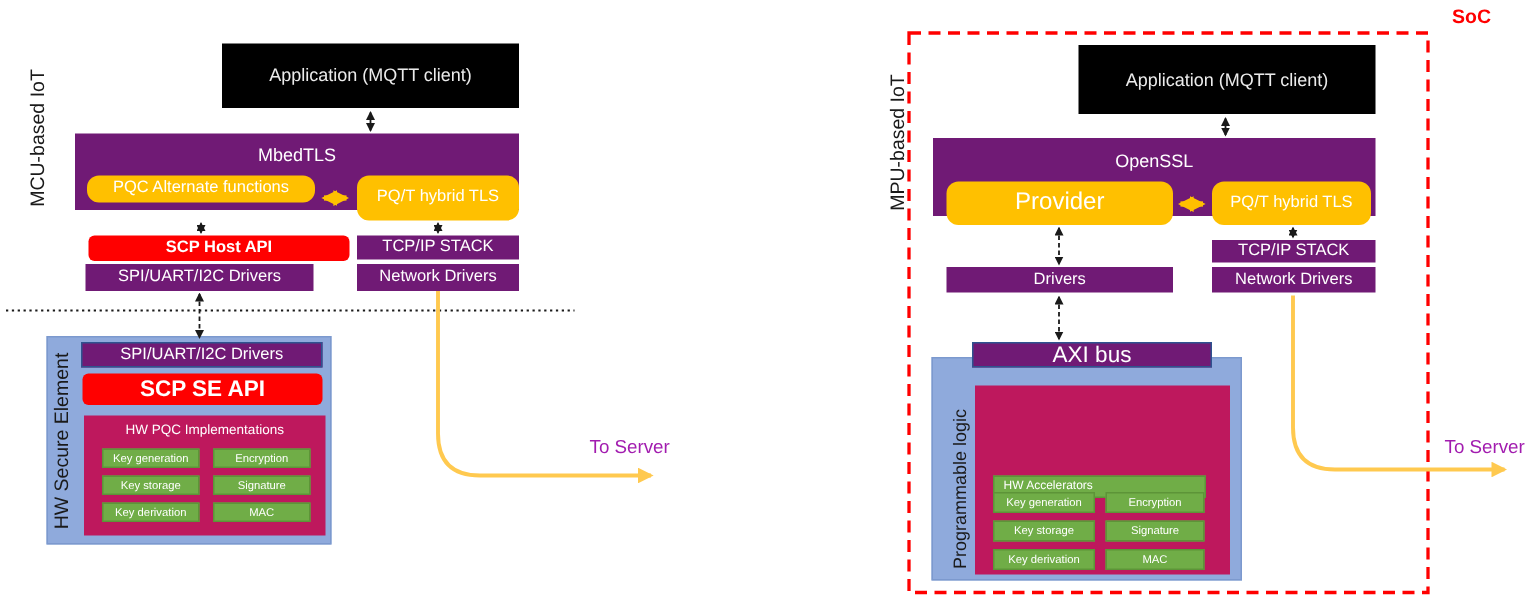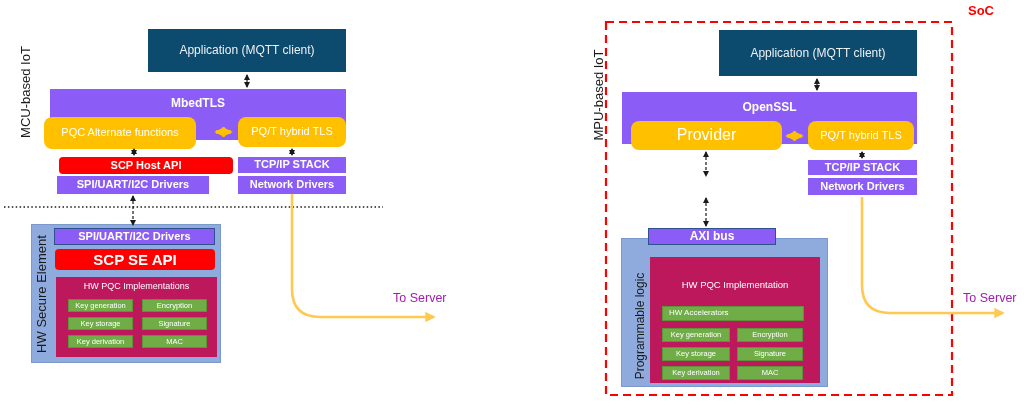--- a/index.html
+++ b/index.html
@@ -9,7 +9,7 @@
        justify-content:center;text-align:center;line-height:1.05;}
   .blue{background:#8b5cf6;color:#ffffff;font-weight:bold;}
   .bordered{border:1px solid #2F528F;}
-  .green{background:#0c4a6e;color:rgba(255,255,255,0.92);}
+  .green{background:#000000;color:rgba(255,255,255,0.92);}
   .gold{background:#FFC000;color:#ffffff;border-radius:8px;}
   .red{background:#FF0000;color:#ffffff;border-radius:4px;font-weight:bold;}
   .lightblue{background:#8FAADC;border:1px solid #7C99CE;}

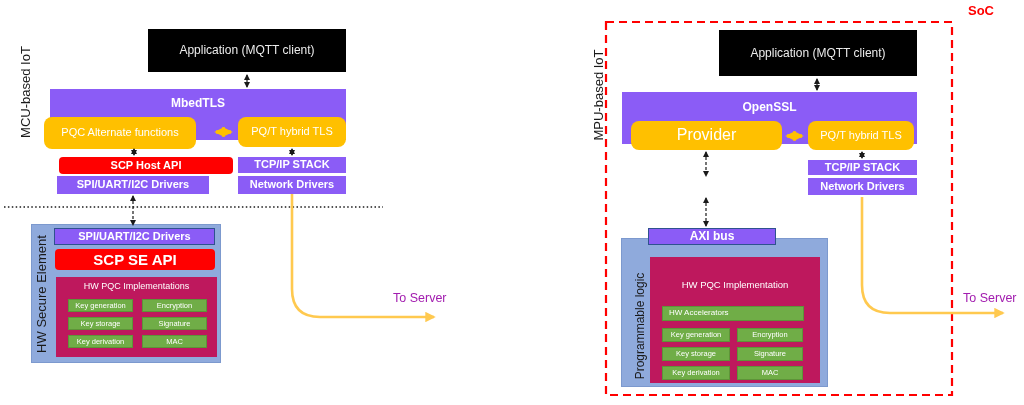--- a/index.html
+++ b/index.html
@@ -7,7 +7,7 @@
          font-family:"Liberation Sans",sans-serif;}
   .box{position:absolute;box-sizing:border-box;display:flex;align-items:center;
        justify-content:center;text-align:center;line-height:1.05;}
-  .blue{background:#8b5cf6;color:#ffffff;font-weight:bold;}
+  .blue{background:#701a75;color:#ffffff;}
   .bordered{border:1px solid #2F528F;}
   .green{background:#000000;color:rgba(255,255,255,0.92);}
   .gold{background:#FFC000;color:#ffffff;border-radius:8px;}

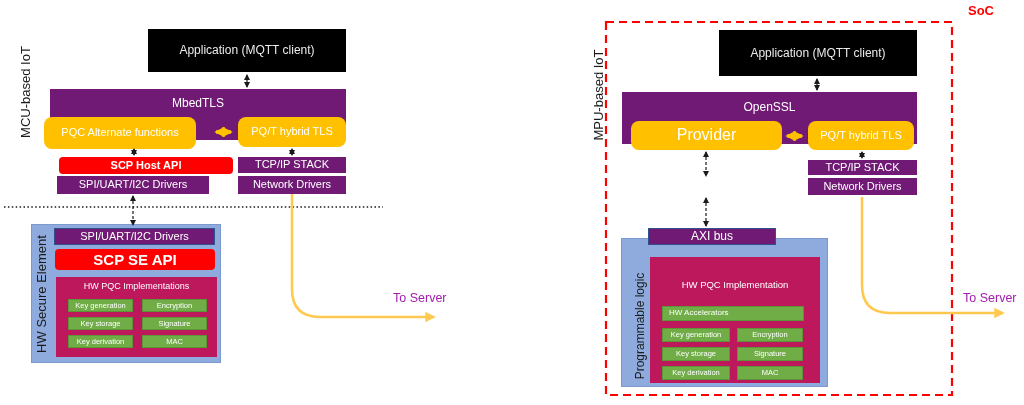--- a/index.html
+++ b/index.html
@@ -37,7 +37,7 @@
     <span class="stacklabel" style="top:8px;font-size:12px;">MbedTLS</span>
   </div>
 
-  <div class="box gold" style="left:44px;top:117px;width:152px;height:32px;font-size:11px;">PQC Alternate functions</div>
+  <div class="box gold" style="left:58px;top:117px;width:152px;height:18px;font-size:11px;">PQC Alternate functions</div>
 
   <div class="box gold" style="left:238px;top:117px;width:108px;height:30px;font-size:11px;">PQ/T hybrid TLS</div>
 

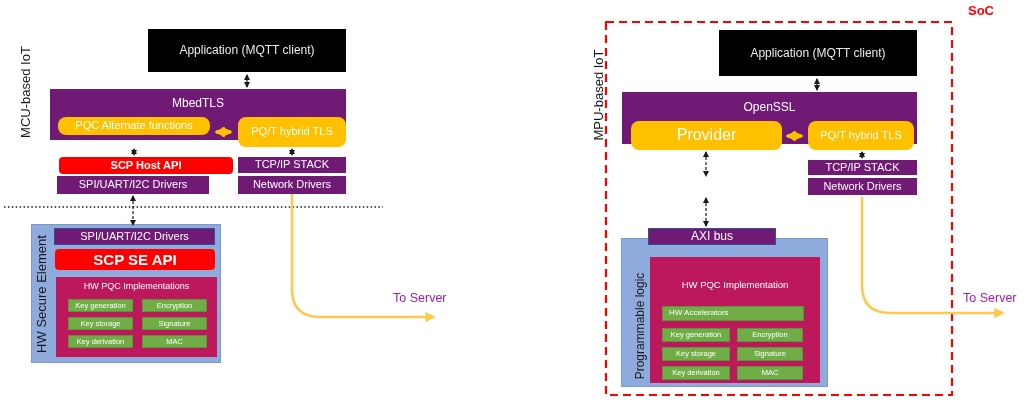--- a/index.html
+++ b/index.html
@@ -87,6 +87,7 @@
 
   <div class="box blue" style="left:808px;top:178px;width:109px;height:17px;font-size:11px;">Network Drivers</div>
 
+  <div class="box blue" style="left:631px;top:178px;width:151px;height:17px;font-size:11px;">Drivers</div>
 
   <div class="box lightblue" style="left:621px;top:238px;width:207px;height:149px;"></div>
 

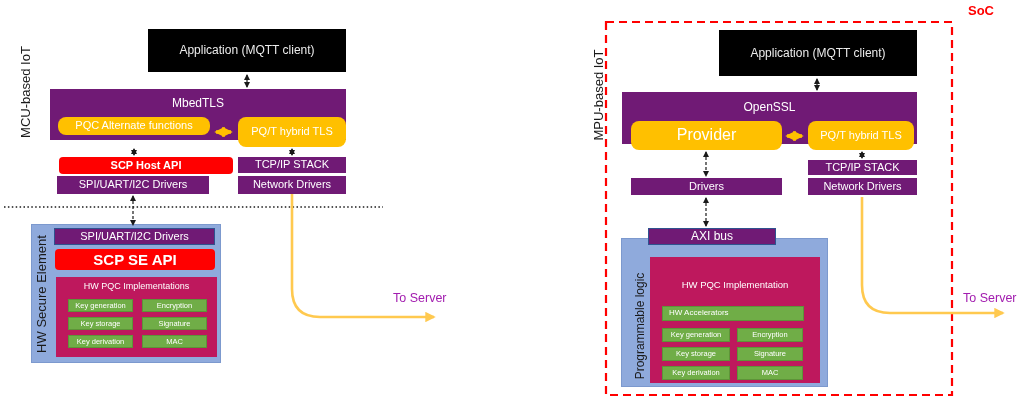--- a/index.html
+++ b/index.html
@@ -91,7 +91,7 @@
 
   <div class="box lightblue" style="left:621px;top:238px;width:207px;height:149px;"></div>
 
-  <div class="box blue bordered" style="left:648px;top:228px;width:128px;height:17px;font-size:12px;">AXI bus</div>
+  <div class="box blue bordered" style="left:648px;top:228px;width:160px;height:17px;font-size:15px;">AXI bus</div>
 
   <div class="rot" style="left:640px;top:326px;font-size:12px;">Programmable logic</div>
 

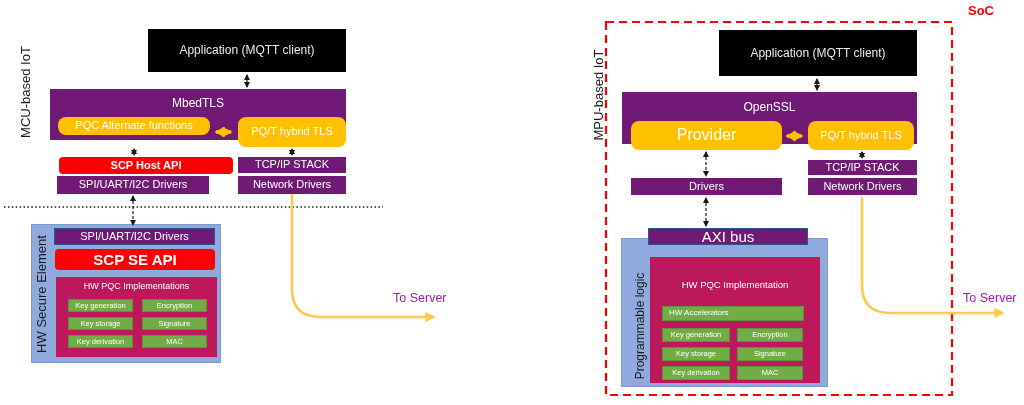--- a/index.html
+++ b/index.html
@@ -96,7 +96,6 @@
   <div class="rot" style="left:640px;top:326px;font-size:12px;">Programmable logic</div>
 
   <div class="box orangebox" style="left:650px;top:257px;width:170px;height:126px;">
-    <span class="impltitle" style="top:23px;font-size:9.5px;">HW PQC Implementation</span>
     <div class="cell" style="left:12px;top:49px;width:142px;height:15px;font-size:8px;justify-content:flex-start;padding-left:6px;">HW Accelerators</div>
     <div class="cell" style="left:12px;top:71px;width:68px;height:14px;font-size:7.5px;">Key generation</div>
     <div class="cell" style="left:87px;top:71px;width:66px;height:14px;font-size:7.5px;">Encryption</div>

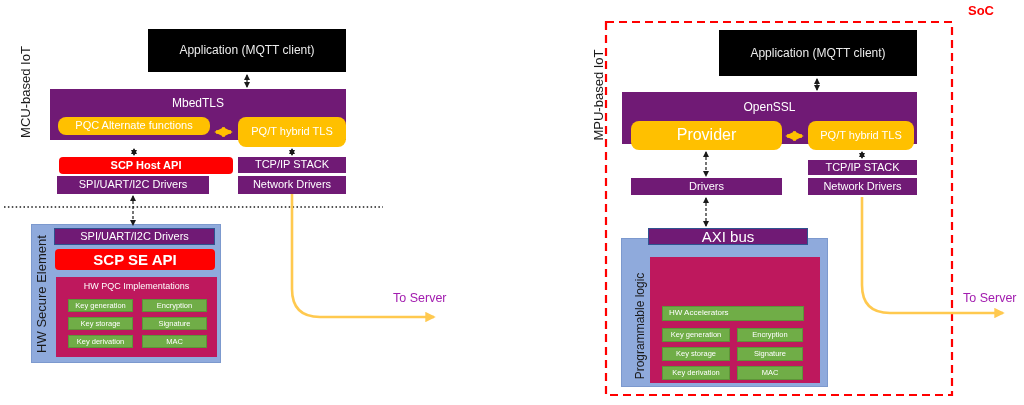--- a/index.html
+++ b/index.html
@@ -96,7 +96,7 @@
   <div class="rot" style="left:640px;top:326px;font-size:12px;">Programmable logic</div>
 
   <div class="box orangebox" style="left:650px;top:257px;width:170px;height:126px;">
-    <div class="cell" style="left:12px;top:49px;width:142px;height:15px;font-size:8px;justify-content:flex-start;padding-left:6px;">HW Accelerators</div>
+    <div class="cell" style="left:12px;top:60px;width:142px;height:15px;font-size:8px;justify-content:flex-start;padding-left:6px;">HW Accelerators</div>
     <div class="cell" style="left:12px;top:71px;width:68px;height:14px;font-size:7.5px;">Key generation</div>
     <div class="cell" style="left:87px;top:71px;width:66px;height:14px;font-size:7.5px;">Encryption</div>
     <div class="cell" style="left:12px;top:90px;width:68px;height:14px;font-size:7.5px;">Key storage</div>

